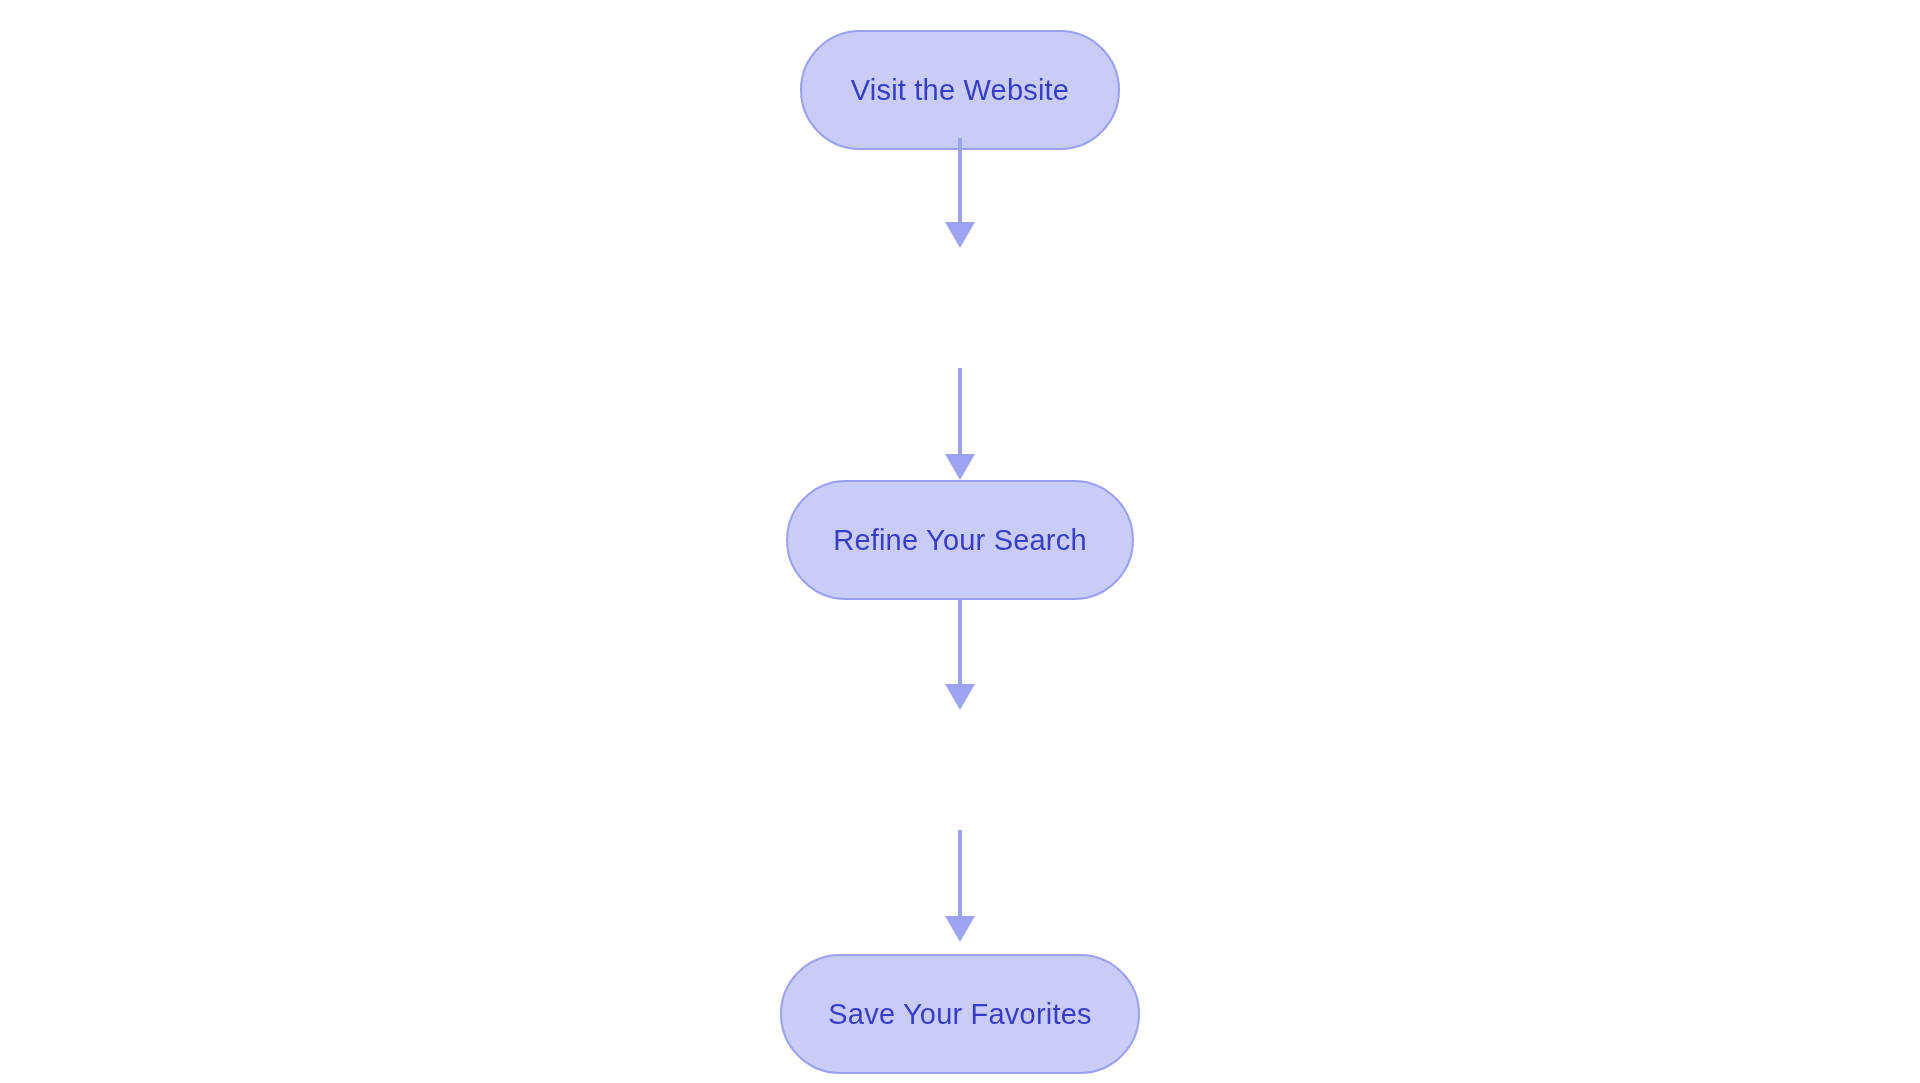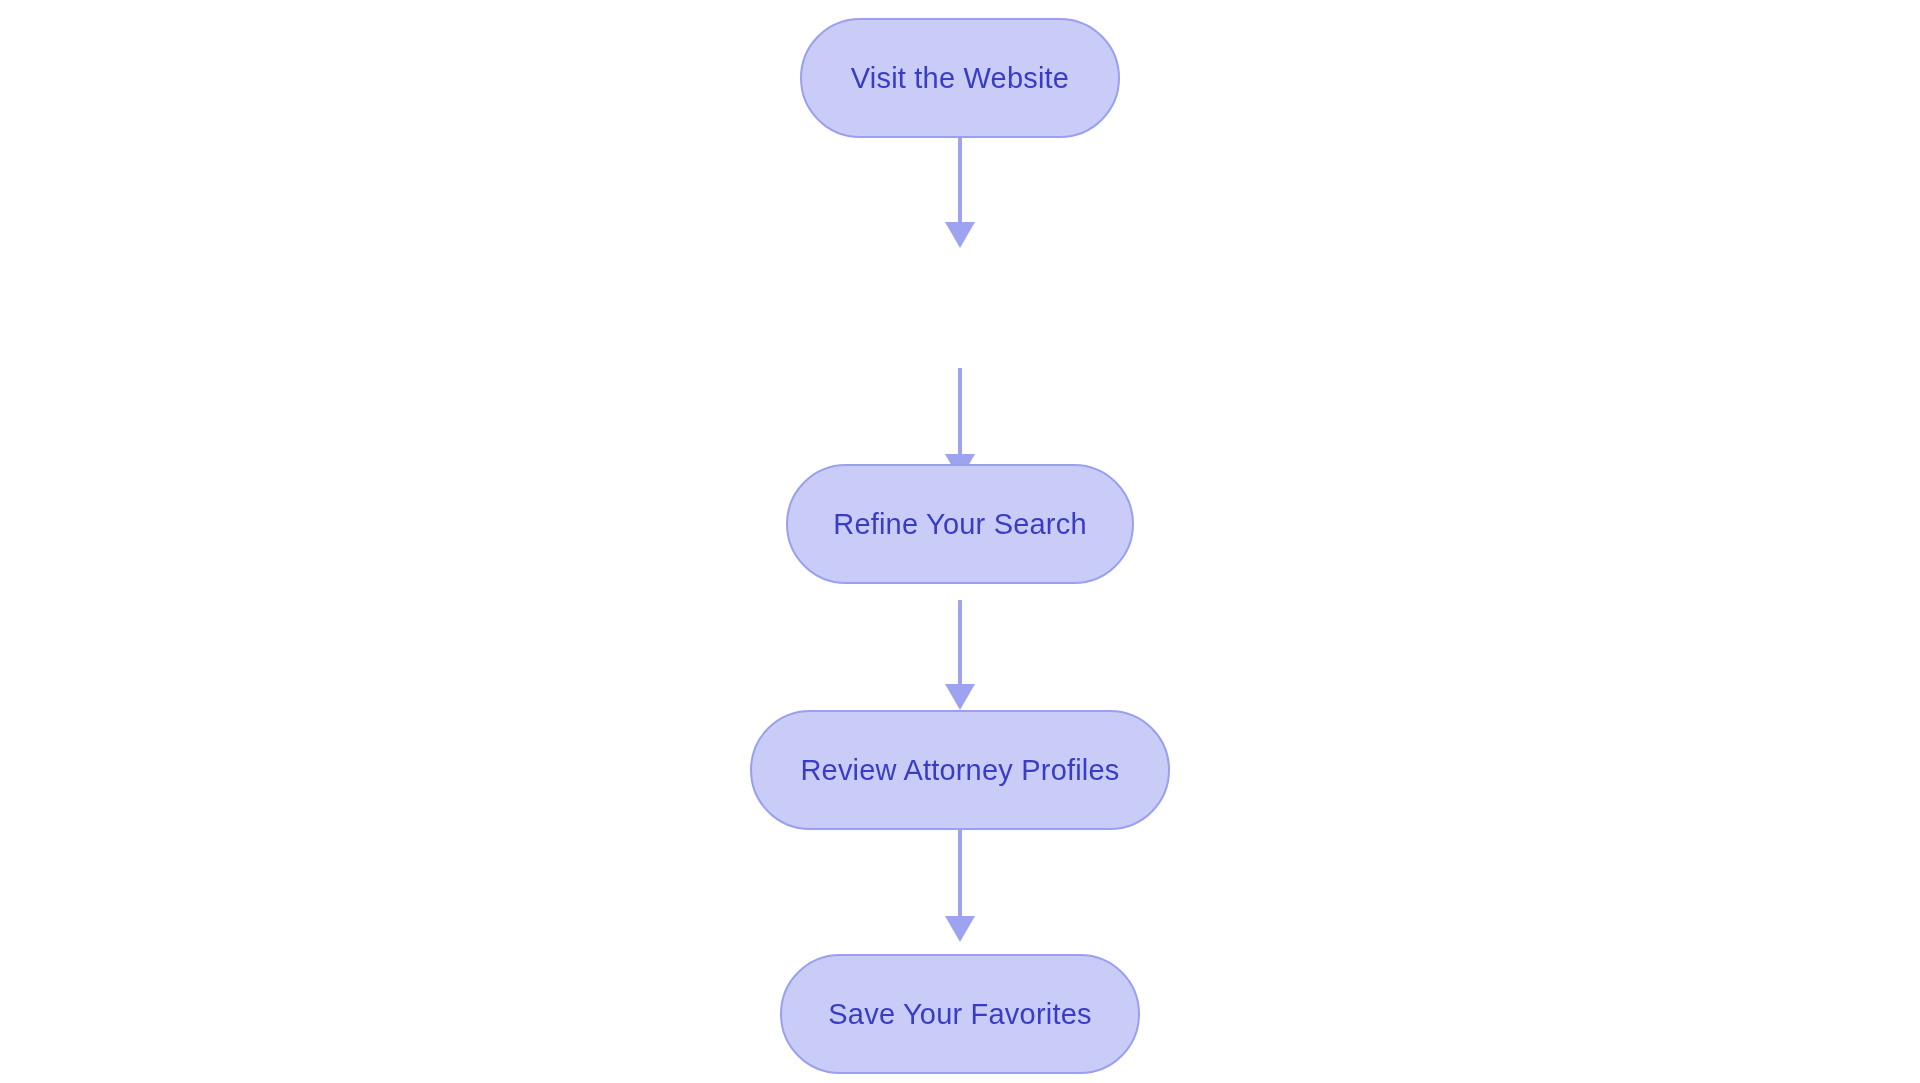--- a/index.html
+++ b/index.html
@@ -35,7 +35,7 @@
     letter-spacing: 0.2px;
     white-space: nowrap;
   }
-  .n1 { top: 18px;  width: 320px; text-align: center; }
+  .n1 { top: 30px;  width: 320px; text-align: center; }
   .n2 { top: 248px; width: 430px; }
   .n3 { top: 464px; width: 348px; }
   .n4 { top: 710px; width: 420px; }

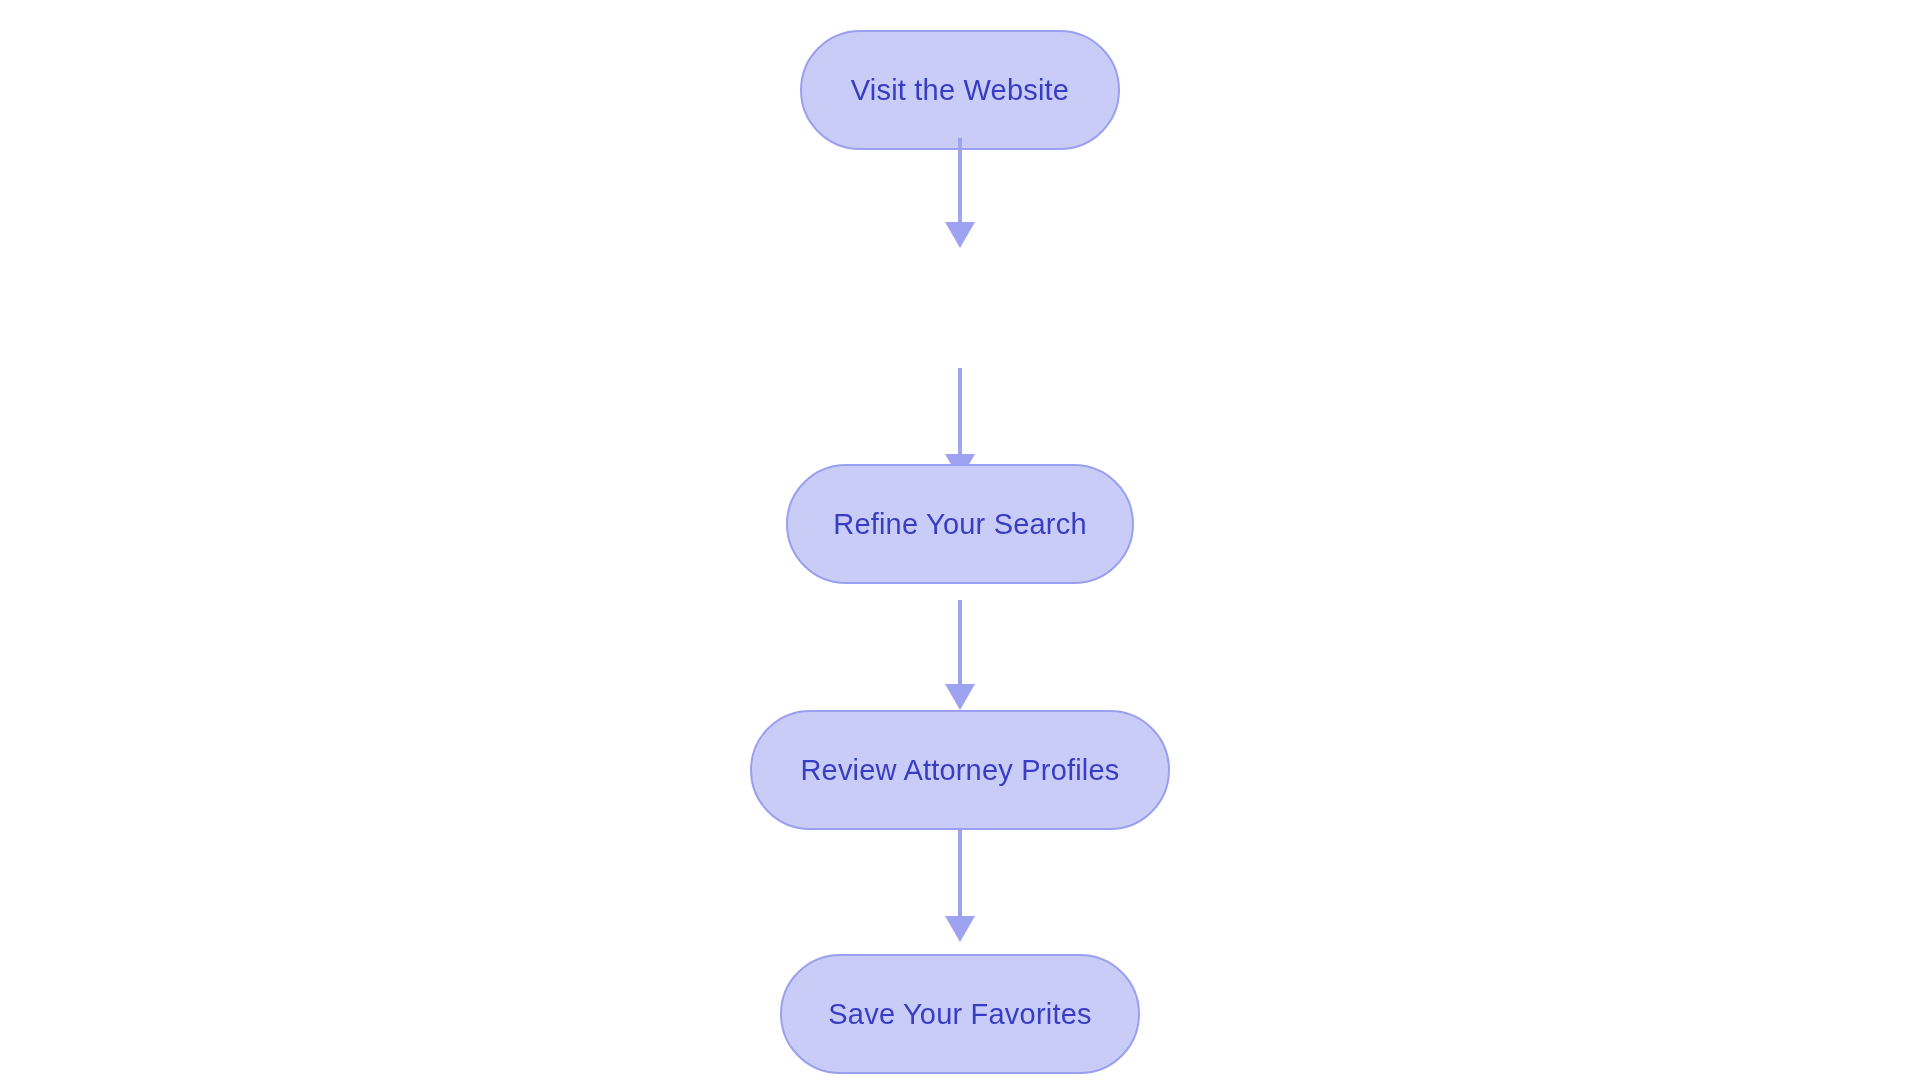--- a/index.html
+++ b/index.html
@@ -37,7 +37,7 @@
   }
   .n1 { top: 30px;  width: 320px; text-align: center; }
   .n2 { top: 248px; width: 430px; }
-  .n3 { top: 464px; width: 348px; }
+  .n3 { top: 480px; width: 348px; }
   .n4 { top: 710px; width: 420px; }
   .n5 { top: 942px; width: 360px; margin-top: 12px; }
 

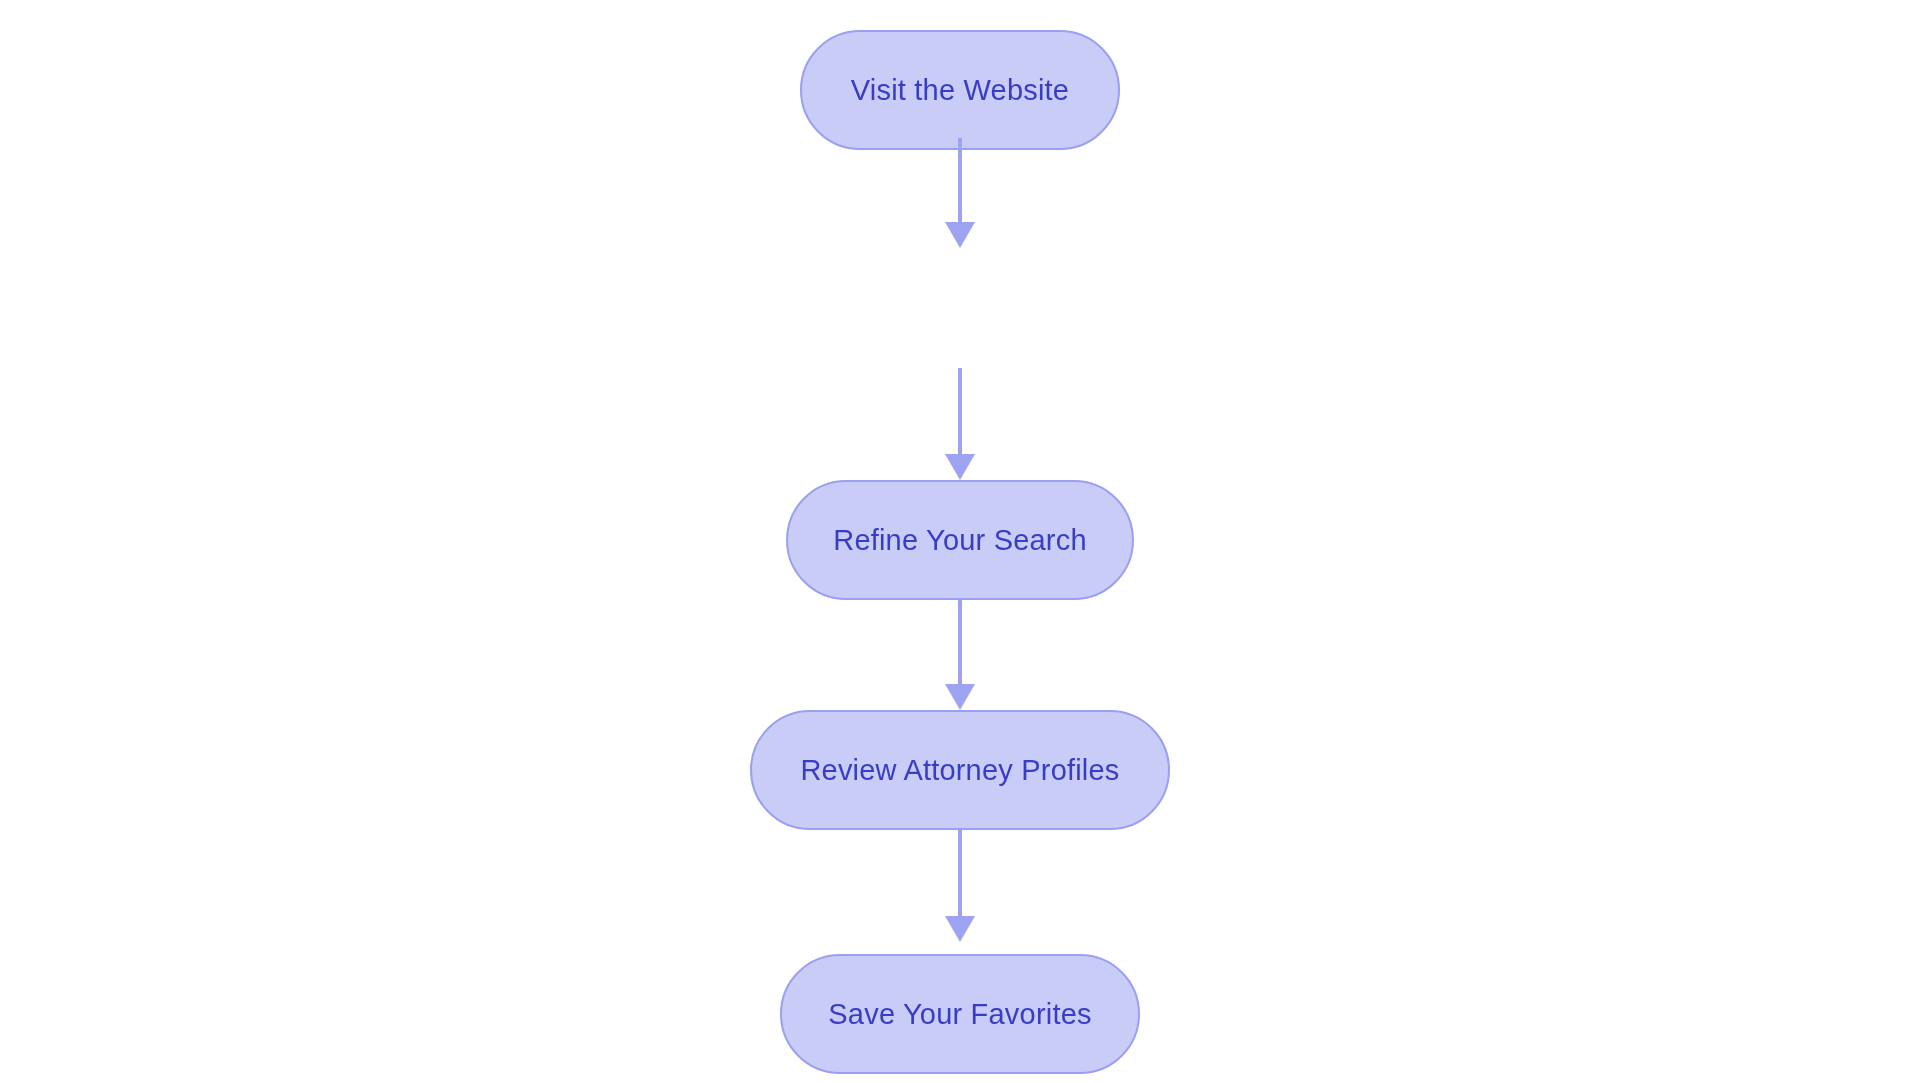--- a/index.html
+++ b/index.html
@@ -94,9 +94,6 @@
     <div class="head"></div>
   </div>
 
-  <div class="node n4">
-    <span class="label">Review Attorney Profiles</span>
-  </div>
 
   <div class="arrow a4">
     <div class="shaft"></div>

